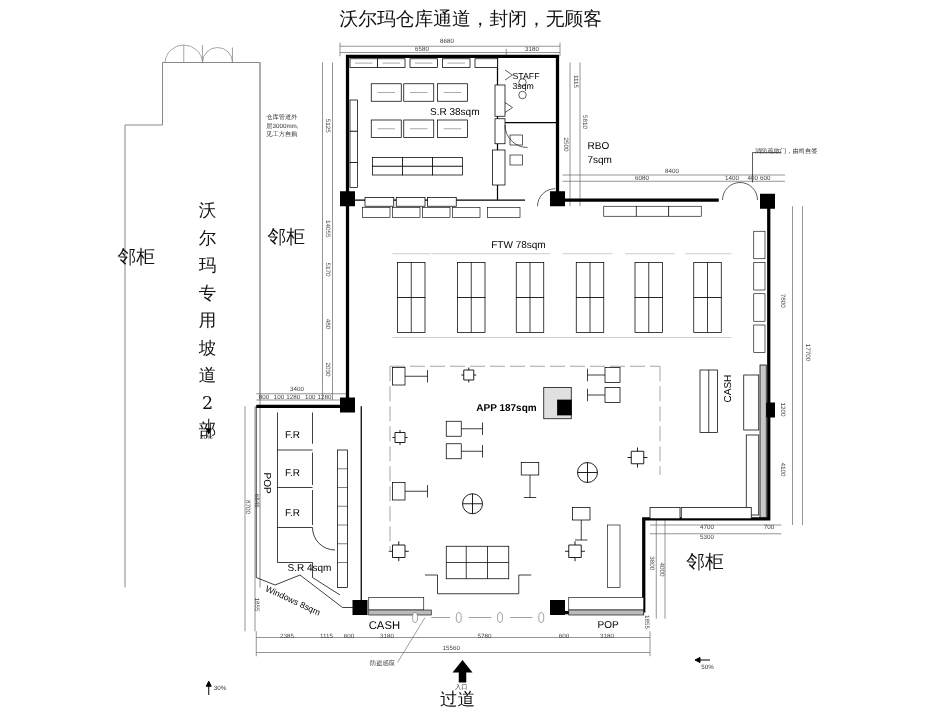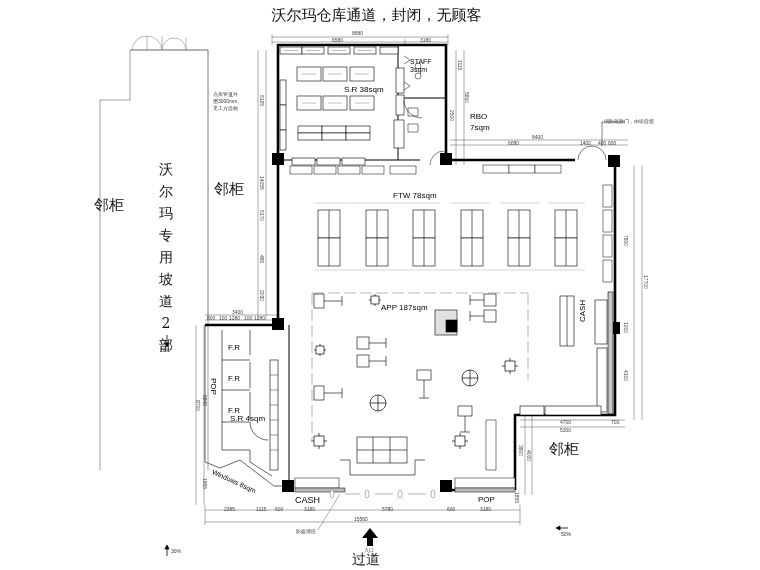--- a/index.html
+++ b/index.html
@@ -378,7 +378,7 @@
   <div>7sqm</div>
 </div>
 <div class="abs label" style="left:393px;top:191px;font-size:8px;">FTW 78sqm</div>
-<div class="abs label" style="left:381px;top:303px;font-size:8px;">APP 187sqm</div>
+<div class="abs label" style="left:381px;top:322px;font-size:8px;font-weight:bold;">APP 187sqm</div>
 <div class="abs label" style="left:230px;top:414px;font-size:8px;">S.R 4sqm</div>
 <div class="abs label" style="left:214px;top:468px;font-size:7px;transform:rotate(25deg);transform-origin:left top;">Windows 8sqm</div>
 <div class="abs label vert" style="left:209px;top:378px;font-size:8px;">POP</div>

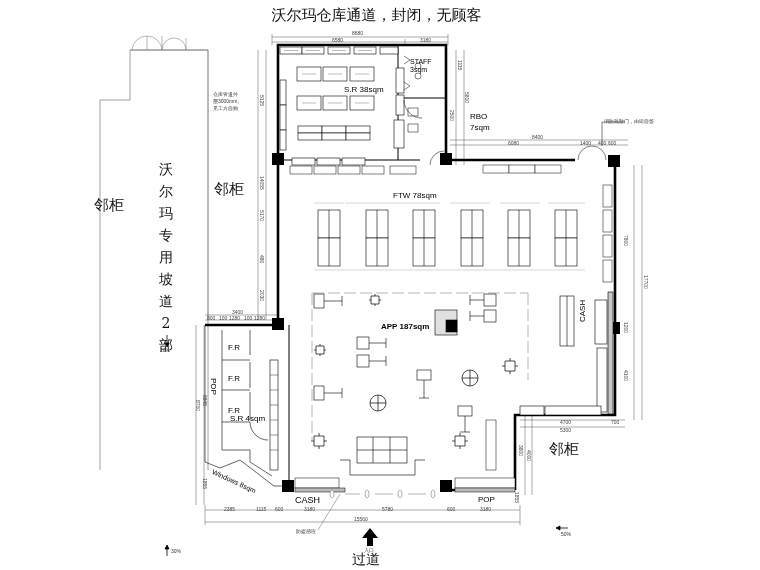--- a/index.html
+++ b/index.html
@@ -379,7 +379,7 @@
 </div>
 <div class="abs label" style="left:393px;top:191px;font-size:8px;">FTW 78sqm</div>
 <div class="abs label" style="left:381px;top:322px;font-size:8px;font-weight:bold;">APP 187sqm</div>
-<div class="abs label" style="left:230px;top:414px;font-size:8px;">S.R 4sqm</div>
+<div class="abs label" style="left:230px;top:450px;font-size:8px;">S.R 4sqm</div>
 <div class="abs label" style="left:214px;top:468px;font-size:7px;transform:rotate(25deg);transform-origin:left top;">Windows 8sqm</div>
 <div class="abs label vert" style="left:209px;top:378px;font-size:8px;">POP</div>
 <div class="abs label" style="left:228px;top:343px;font-size:8px;">F.R</div>

